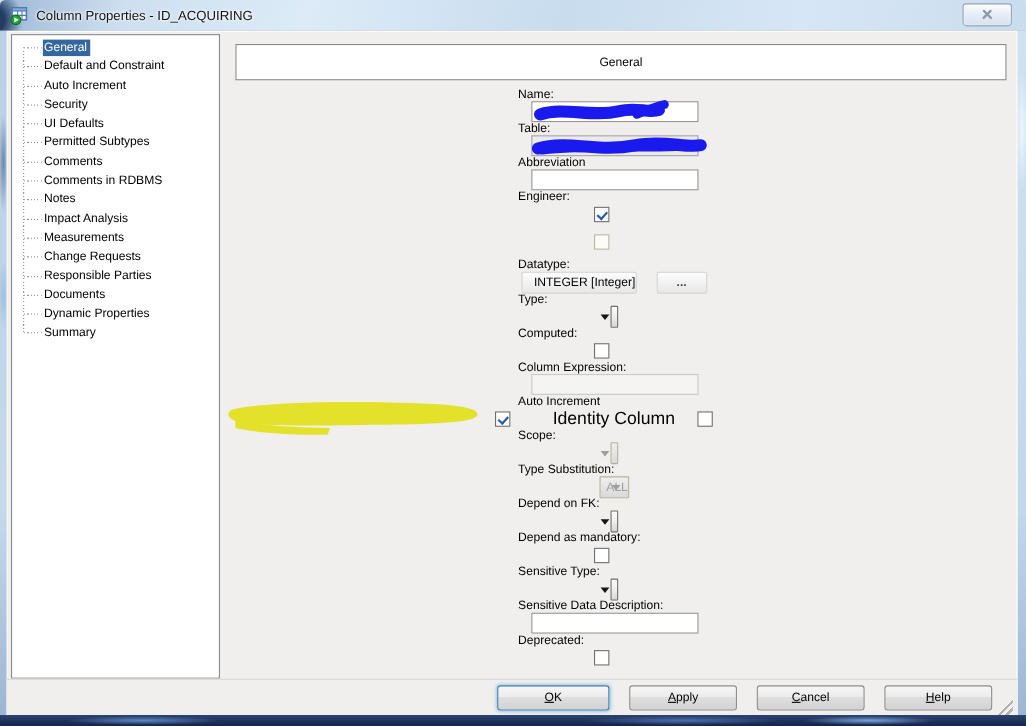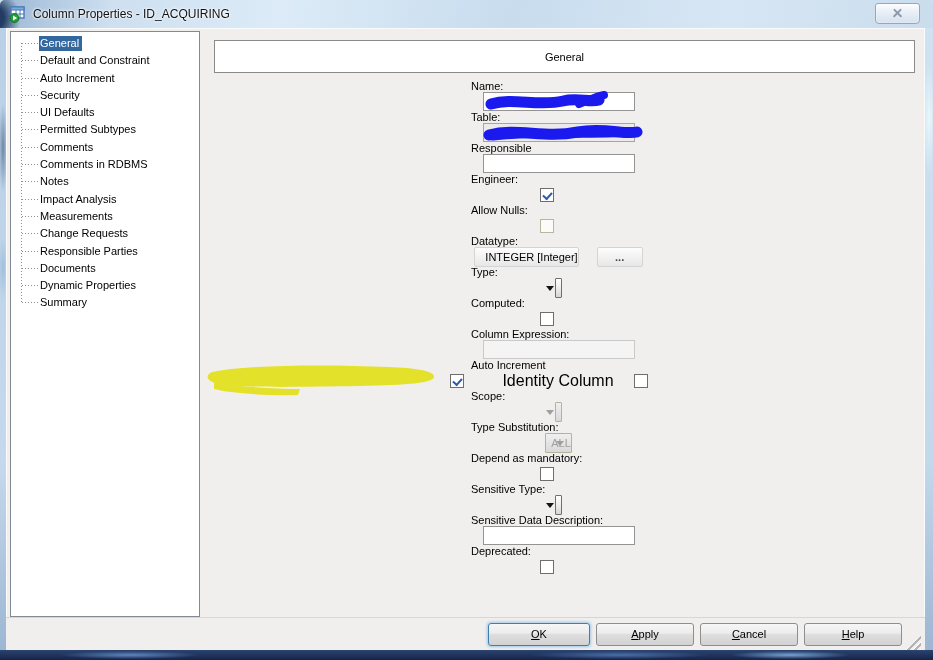--- a/index.html
+++ b/index.html
@@ -210,7 +210,7 @@
         </div>
 
         <div class="row">
-          <div class="lbl">Responsible</div>
+          <div class="lbl">Abbreviation</div>
           <div class="ctl">
             <input class="tf" value="" style="">
           </div>

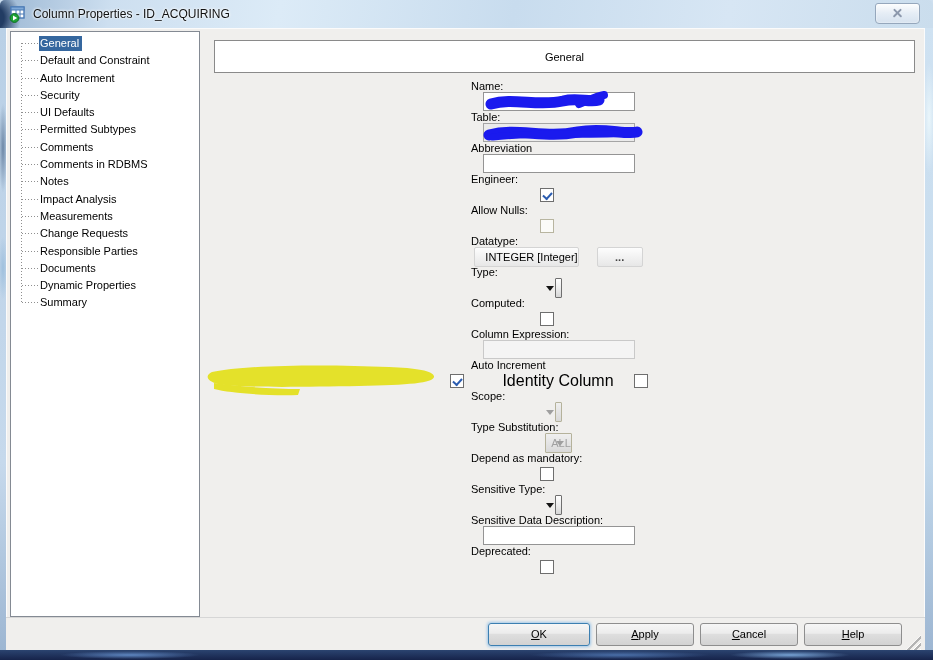--- a/index.html
+++ b/index.html
@@ -226,7 +226,6 @@
         </div>
 
         <div class="row">
-          <div class="lbl">Allow Nulls:</div>
           <div class="ctl">
             <span class="cb dis"></span>
           </div>

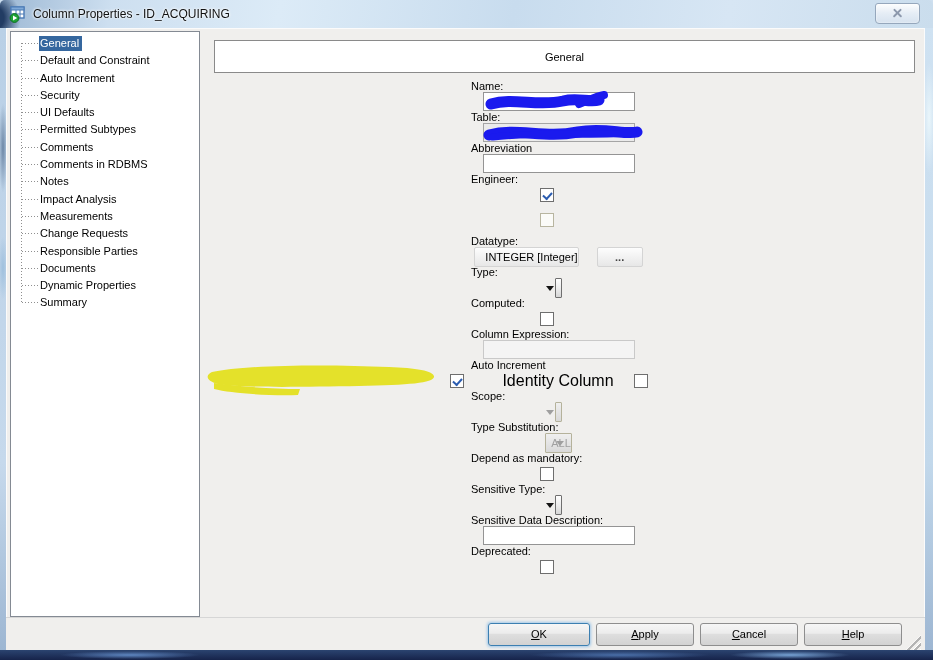--- a/index.html
+++ b/index.html
@@ -296,6 +296,15 @@
           </div>
         </div>
 
+        <div class="row">
+          <div class="lbl">Depend on FK:</div>
+          <div class="ctl">
+            <div class="combo">
+              <span class="val"></span>
+              <span class="arrow"></span>
+            </div>
+          </div>
+        </div>
 
         <div class="row">
           <div class="lbl">Depend as mandatory:</div>

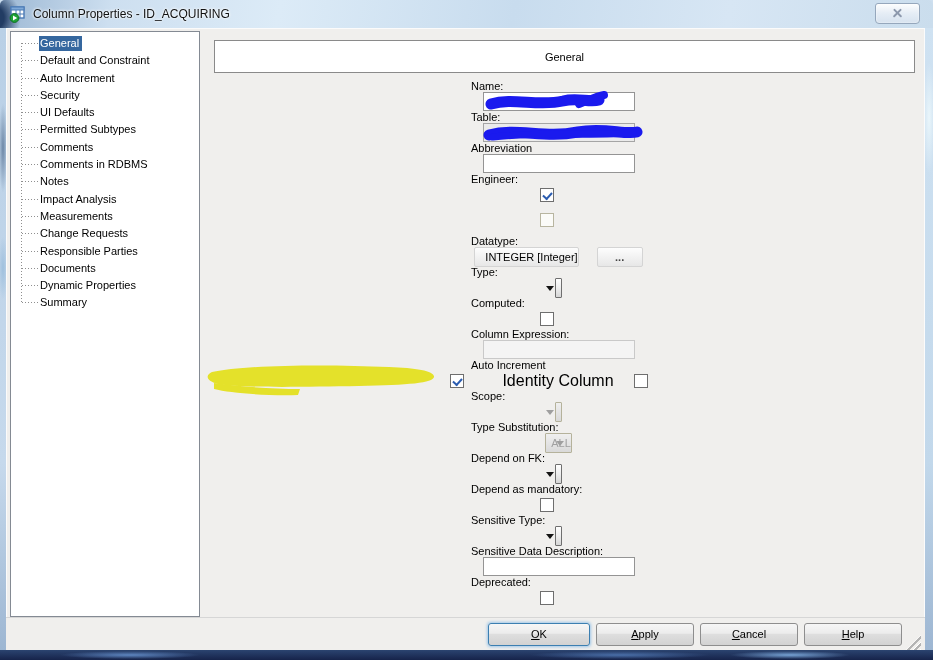--- a/index.html
+++ b/index.html
@@ -119,7 +119,7 @@
   
   .btnbar{position:absolute;left:0;right:0;bottom:0;height:32px;border-top:1px solid #d6d6d6;
       background:#f0efed;display:flex;align-items:center;justify-content:flex-end;padding-right:4px;}
-  .btn{width:98px;height:23px;margin-left:6px;border:1px solid #8e8e8e;border-radius:3px;
+  .btn{width:98px;height:23px;margin-left:18px;border:1px solid #8e8e8e;border-radius:3px;
       background:linear-gradient(#f6f6f6 0%,#ececec 45%,#dfdfdf 46%,#d2d2d2 100%);
       font-family:"Liberation Sans",sans-serif;font-size:11px;color:#000;padding:0;cursor:default;}
   .btn.focused{width:102px;border-color:#3c7fb1;box-shadow:0 0 3px 1px #9fc7e8;}

